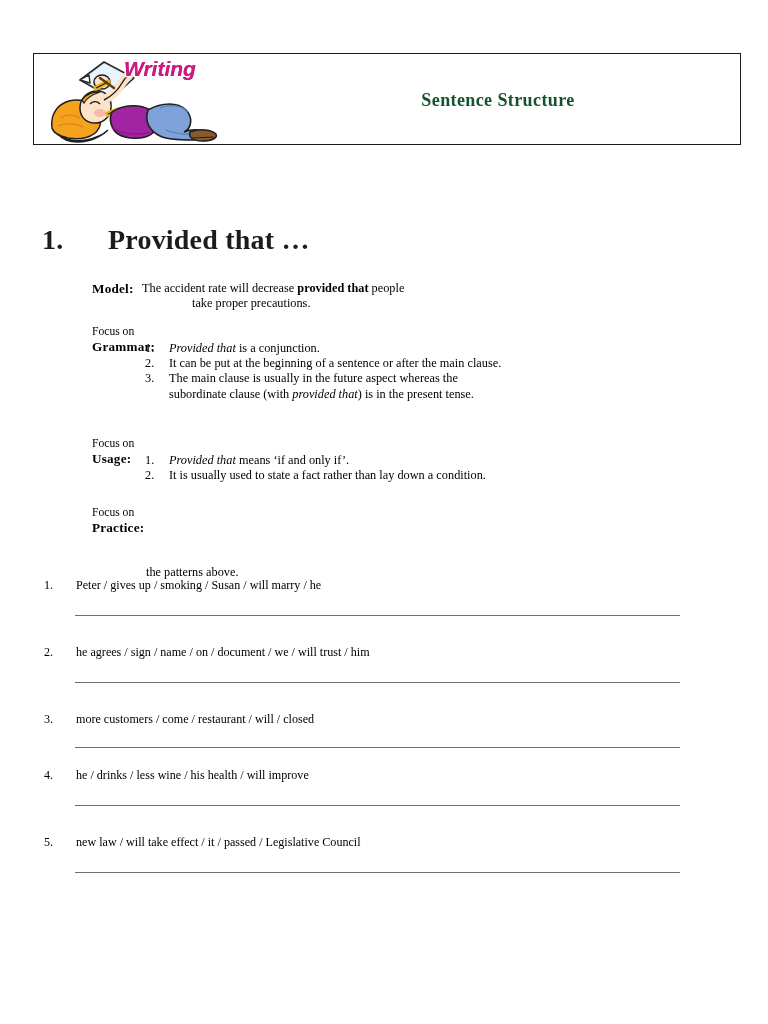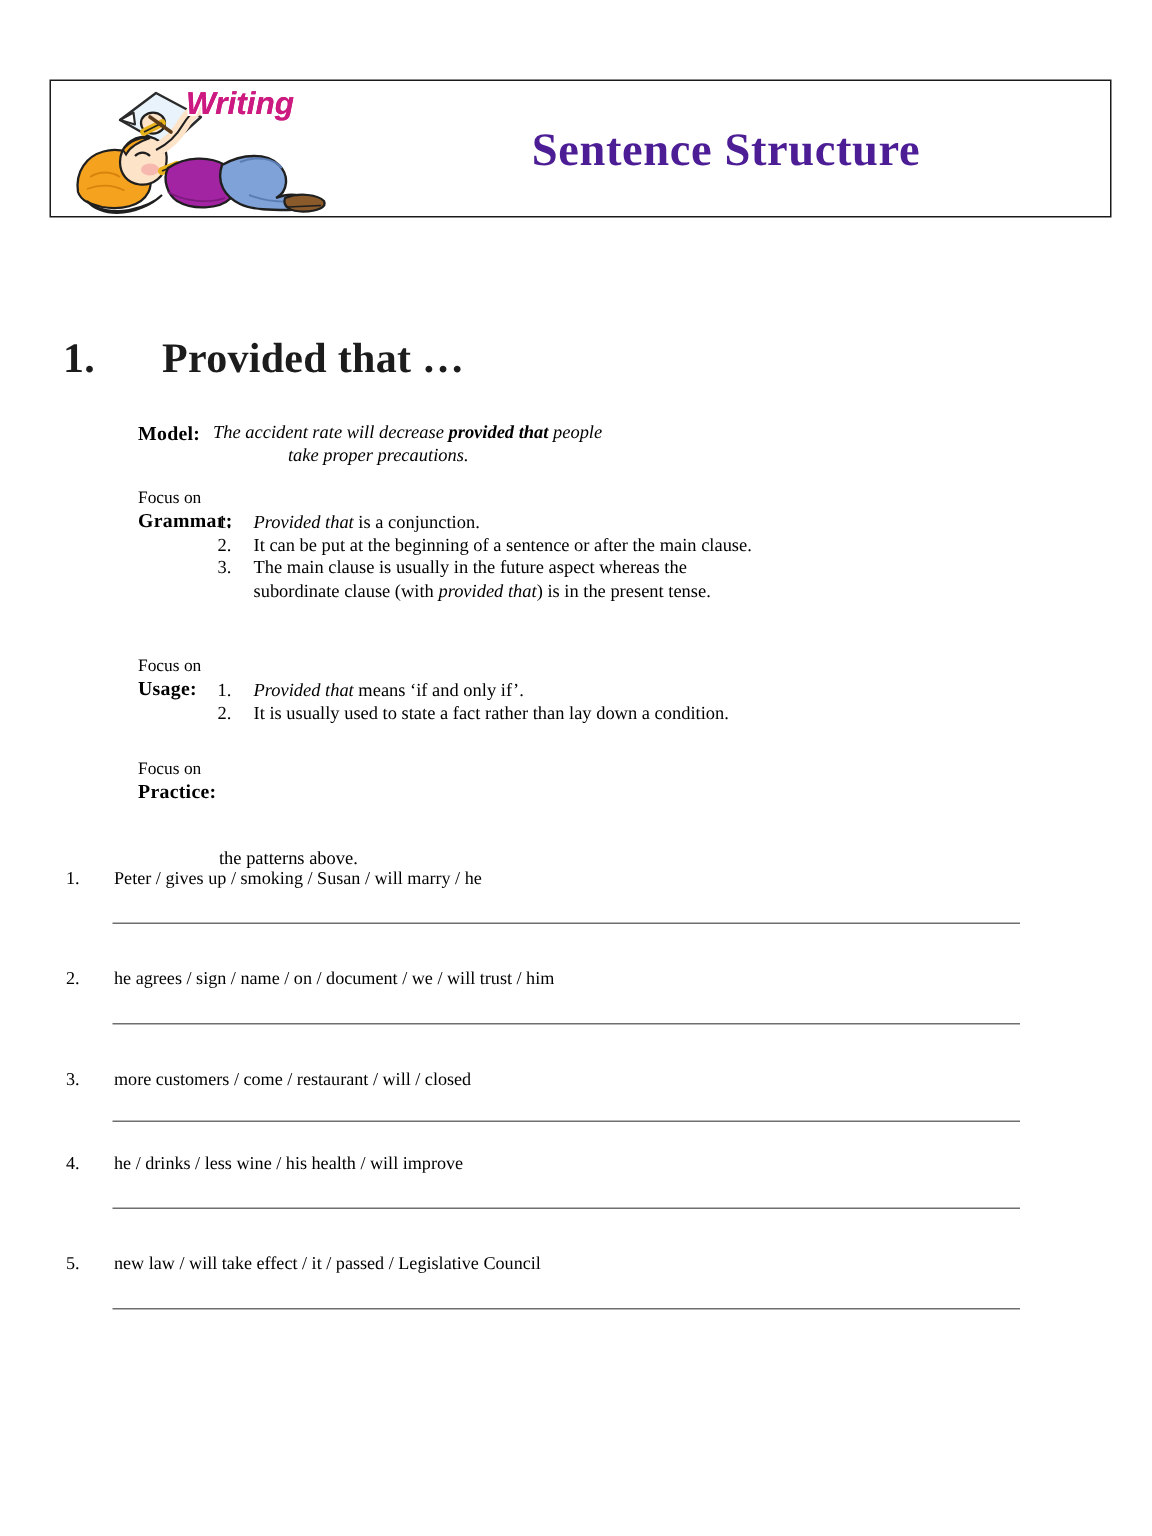--- a/index.html
+++ b/index.html
@@ -37,17 +37,17 @@
 
   .header-title {
     position: absolute;
-    left: 210px;
+    left: 224px;
     top: 0;
     width: 480px;
     height: 92px;
     display: flex;
     align-items: center;
     justify-content: center;
-    font-size: 31px;
+    font-size: 18px;
     font-weight: bold;
     letter-spacing: 0.4px;
-    color: #4c1d95;
+    color: #14532d;
   }
 
   

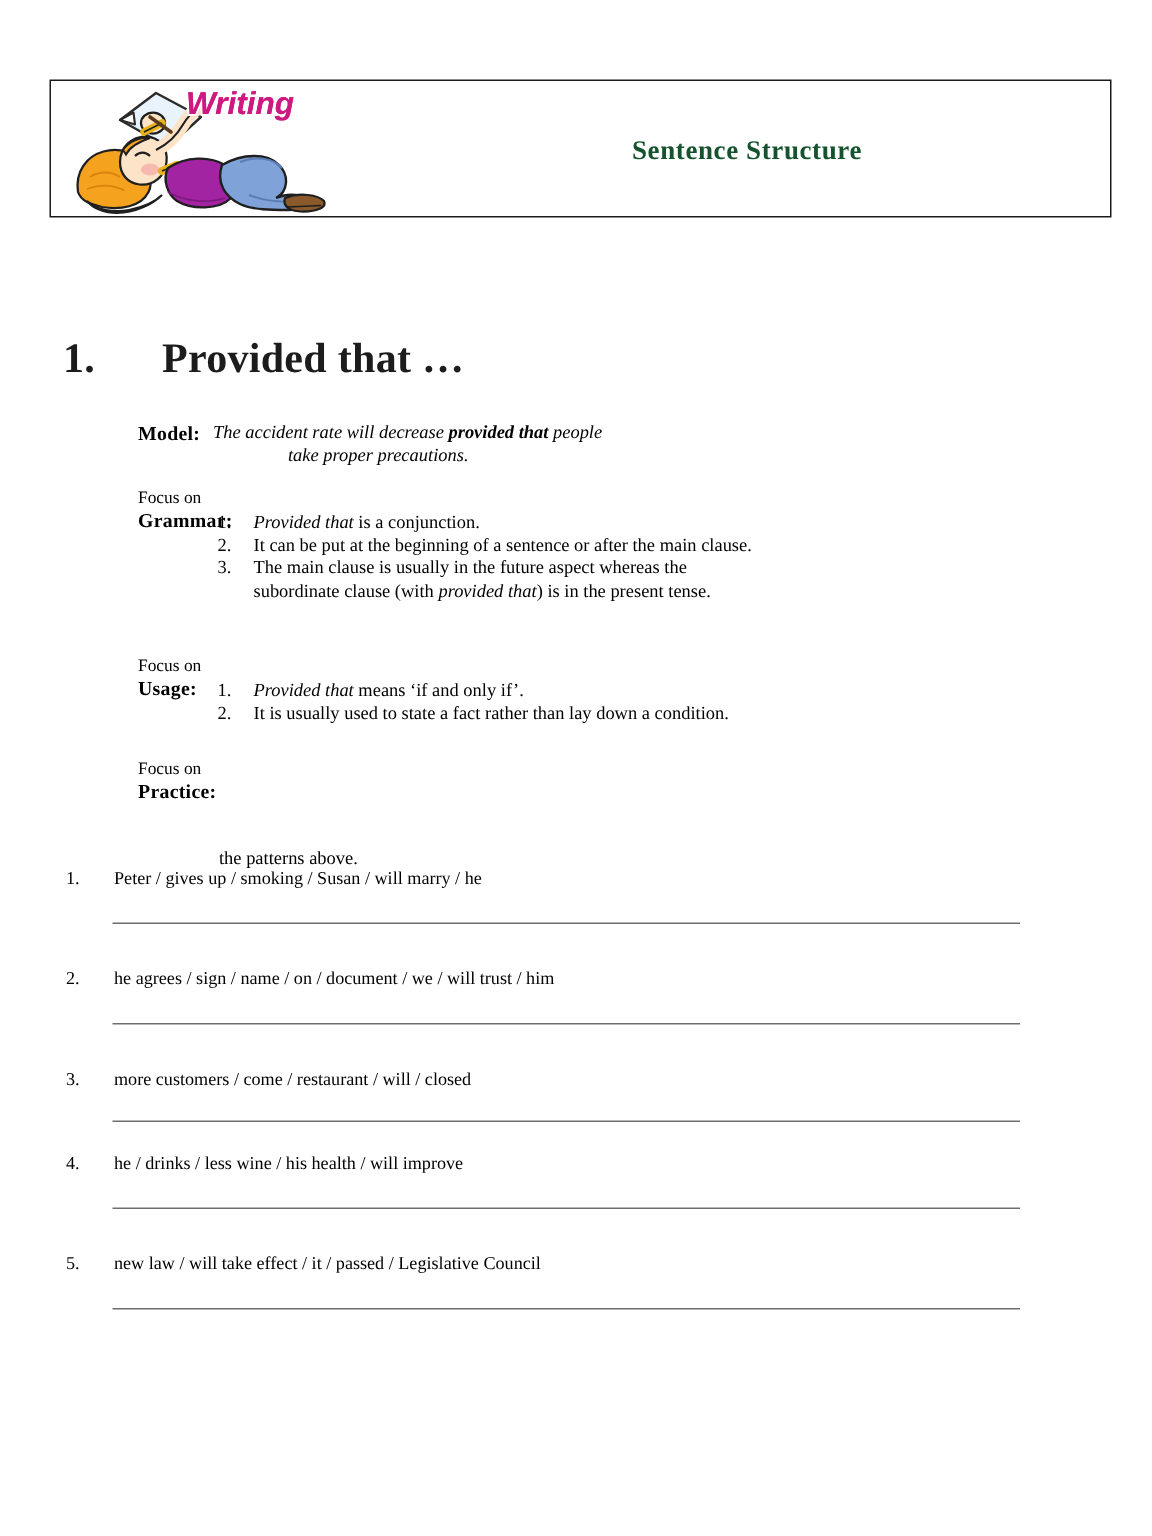--- a/index.html
+++ b/index.html
@@ -211,7 +211,7 @@
   <div class="label-col" style="top:281px;">
     <span class="label-strong">Model:</span>
   </div>
-  <div class="model-text" style="top:281px;font-style:italic;">
+  <div class="model-text" style="top:281px;">
     <span>The accident rate will decrease </span><b>provided that</b><span> people</span>
     <span class="line2">take proper precautions.</span>
   </div>

